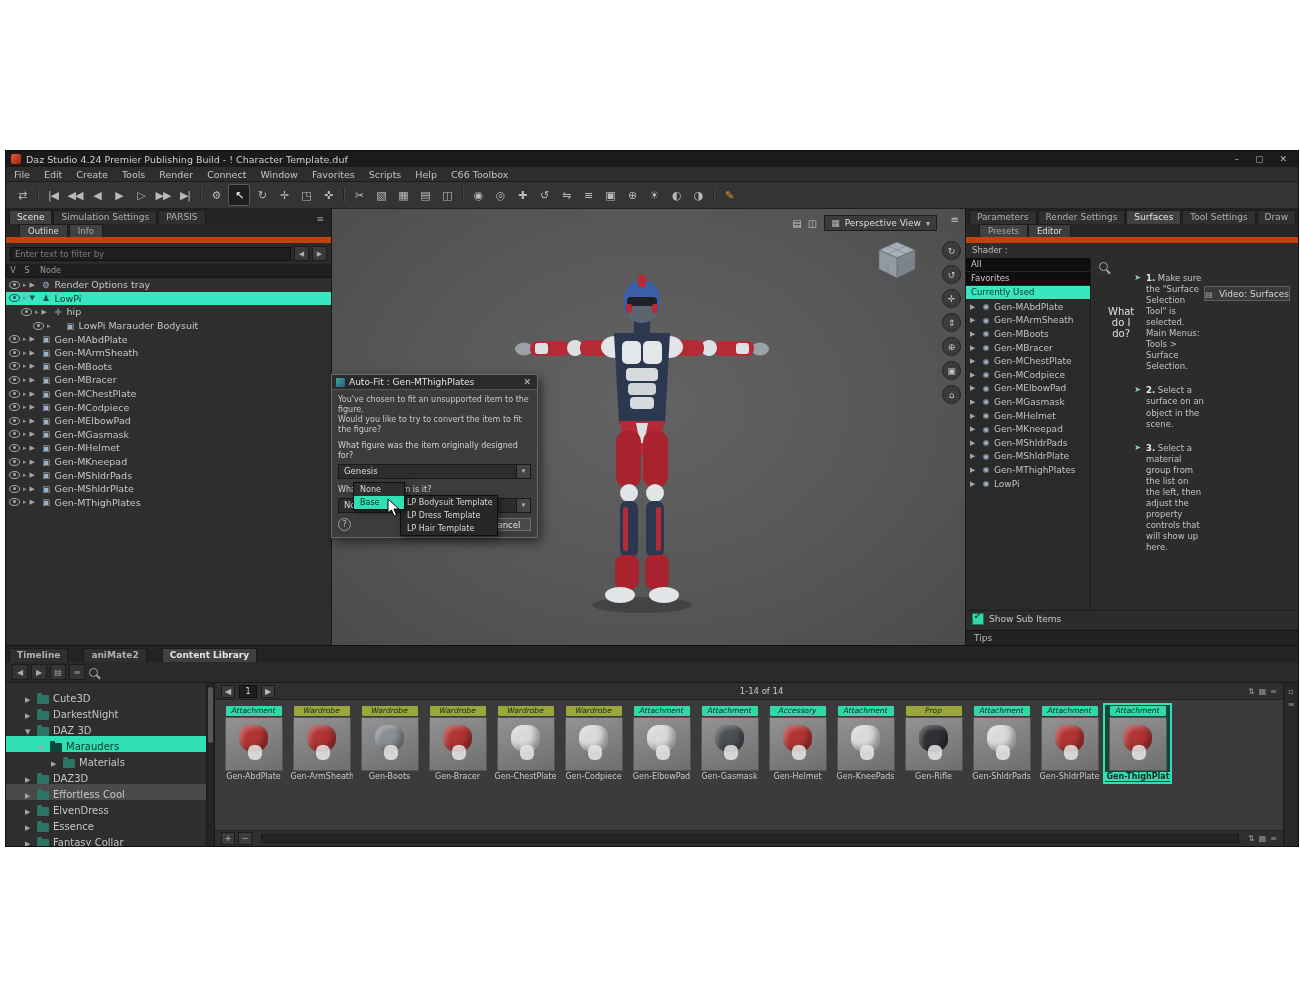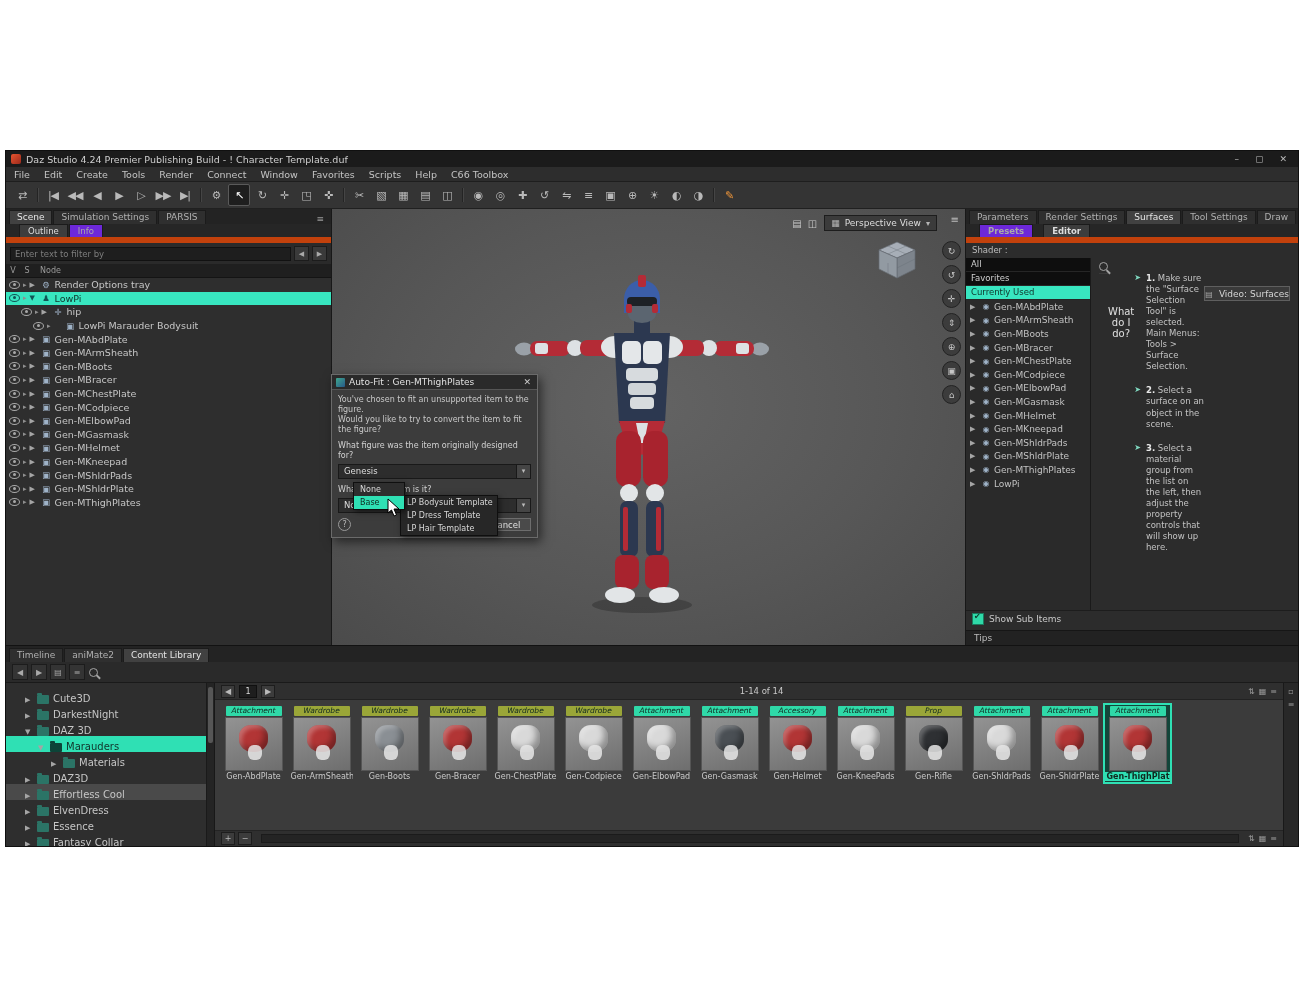--- a/index.html
+++ b/index.html
@@ -29,7 +29,7 @@
   .hamburger::before{content:"≡";}
   .chev::before{content:"»";}
   .subtabs{height:13px;background:#262626;display:flex;gap:1px;padding:0 13px;border-bottom:6px solid #c2410c;flex:0 0 auto;}
-  .stab{padding:1px 8px;background:#6d28d9;color:#a9a9a9;font-size:8.5px;border:1px solid #1b1b1b;border-bottom:none;}
+  .stab{padding:1px 8px;background:#404040;color:#a9a9a9;font-size:8.5px;border:1px solid #1b1b1b;border-bottom:none;}
   .stab.active{background:#3d3d3d;color:#ddd;}
 
   

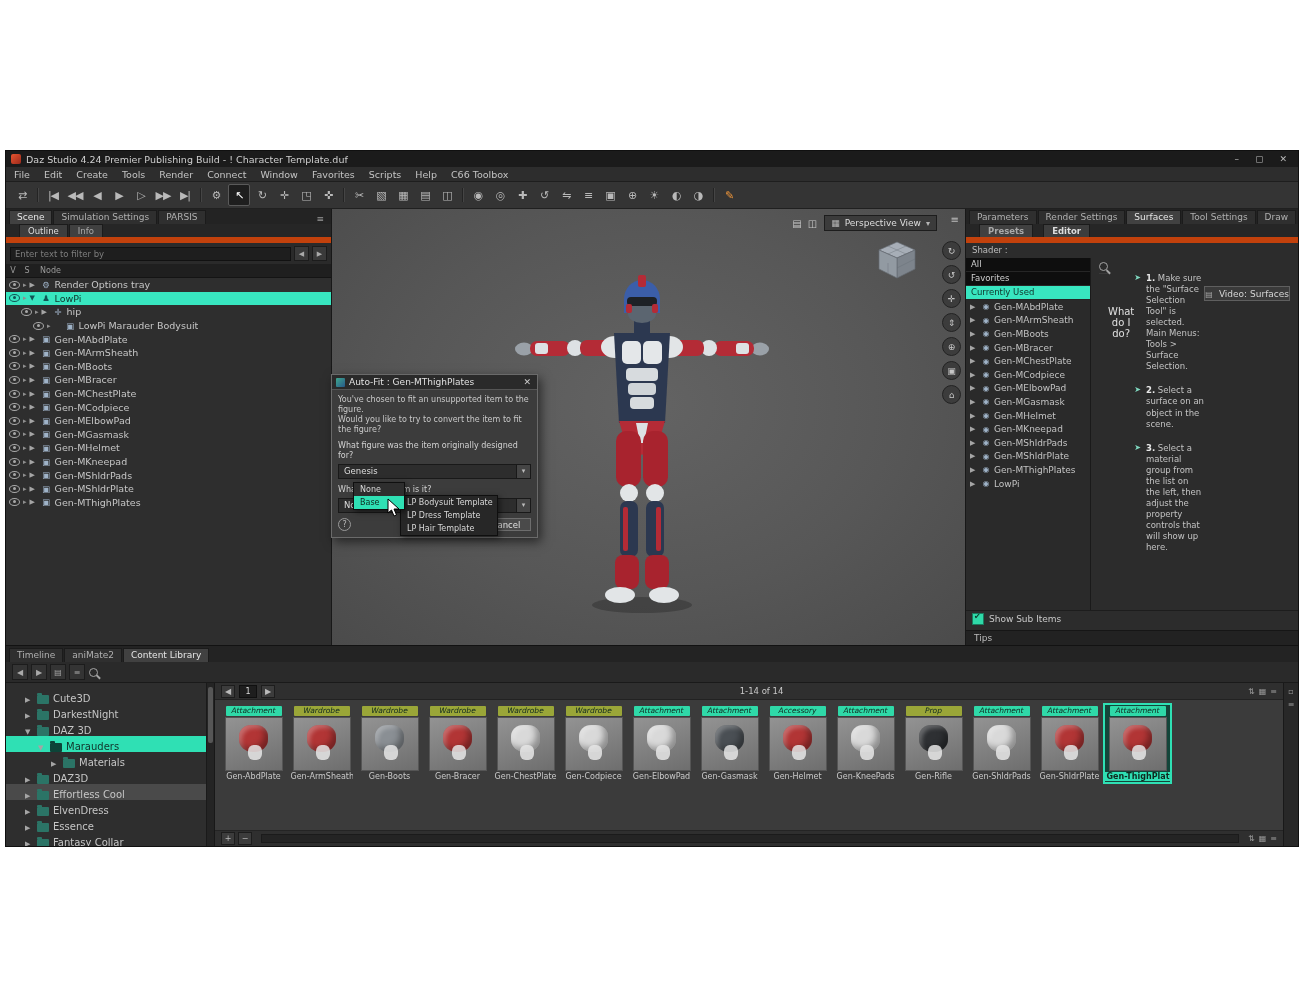--- a/index.html
+++ b/index.html
@@ -567,7 +567,7 @@
 
         </div>
         <div class="subtabs">
-          <span style="display:flex;gap:10px;font-weight:bold;">
+          <span style="display:flex;gap:0;">
 
           <span class="stab">Presets</span>
               <span class="stab active">Editor</span>

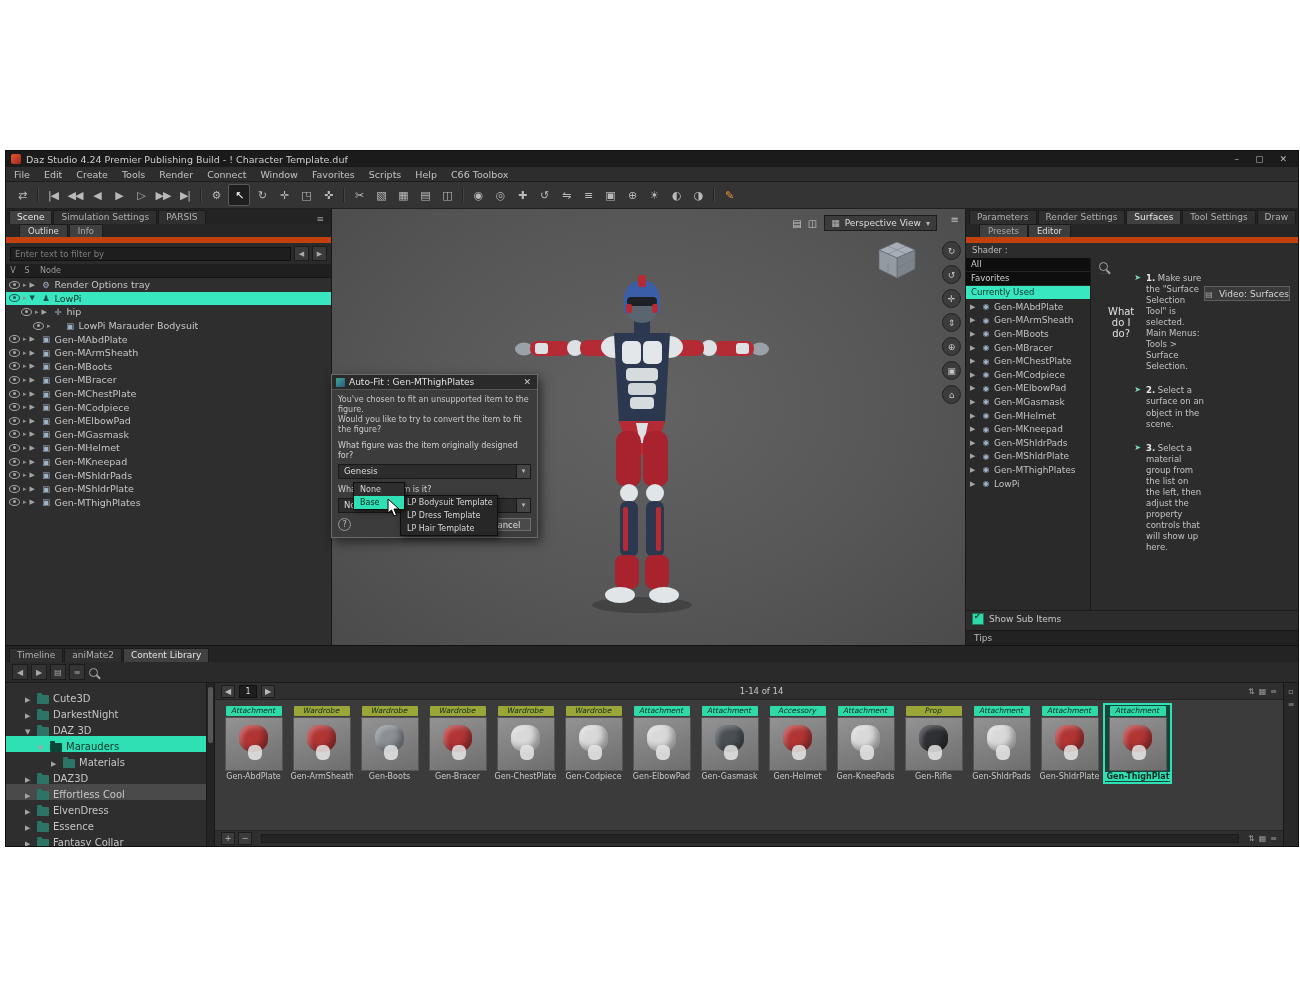--- a/index.html
+++ b/index.html
@@ -709,7 +709,7 @@
 
     <div class="bottom-panel">
       <div class="bp-tabs">
-        <span style="display:flex;gap:1px;align-items:flex-end;">
+        <span style="display:flex;gap:15px;align-items:flex-end;font-weight:bold;">
 
         <span class="ptab">Timeline</span>
             <span class="ptab">aniMate2</span>

